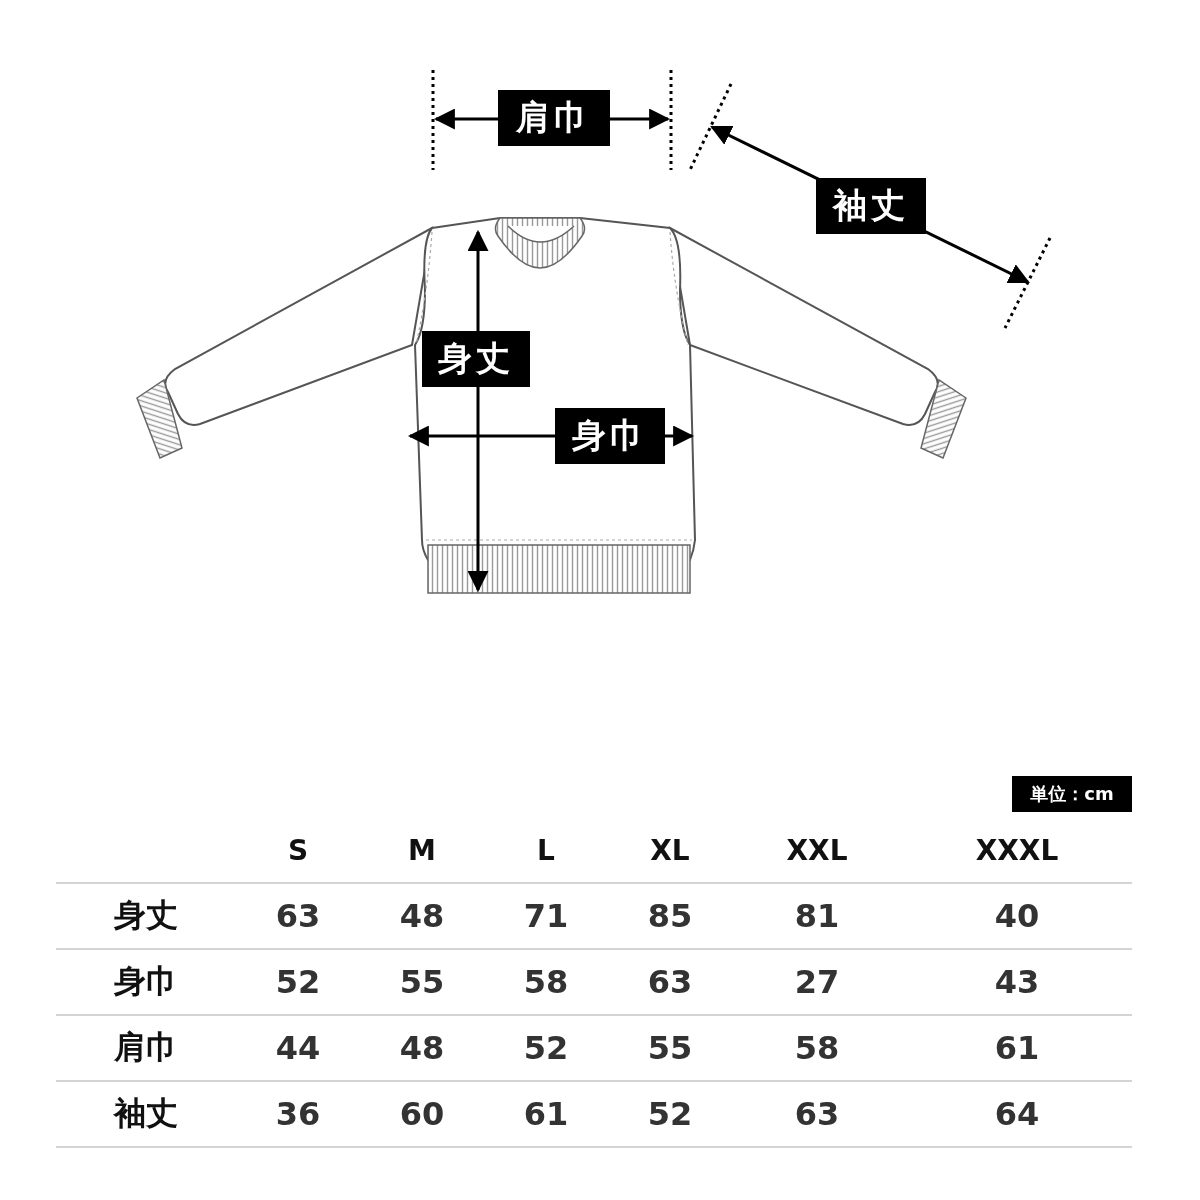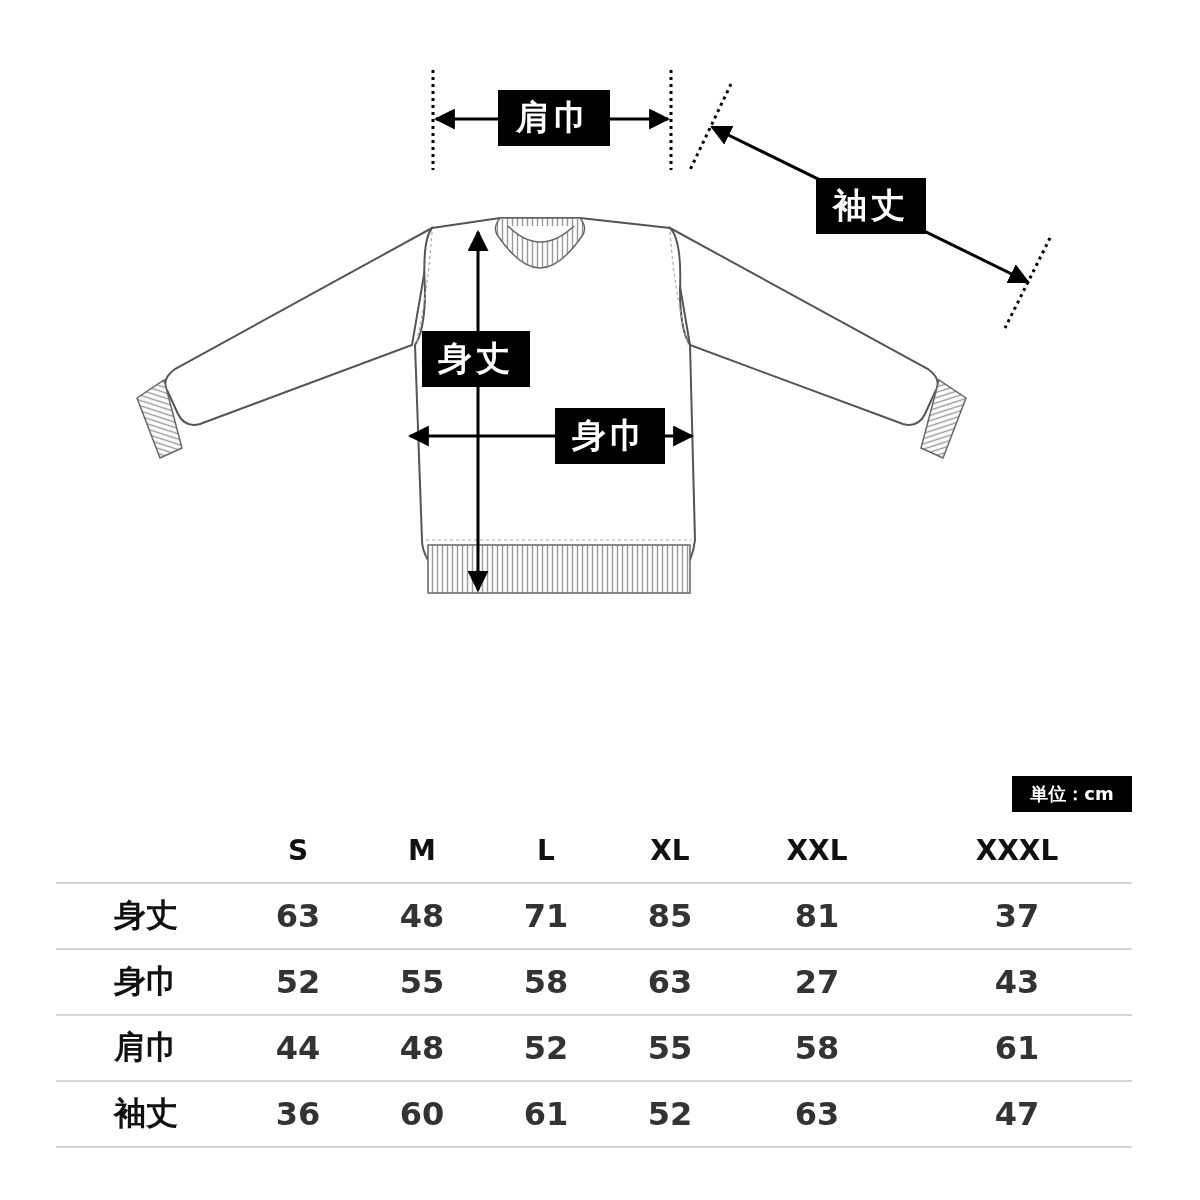--- a/index.html
+++ b/index.html
@@ -111,7 +111,7 @@
       <td>71</td>
       <td>85</td>
       <td>81</td>
-      <td>37</td>
+      <td>40</td>
     </tr>
     <tr>
       <th>身巾</th>

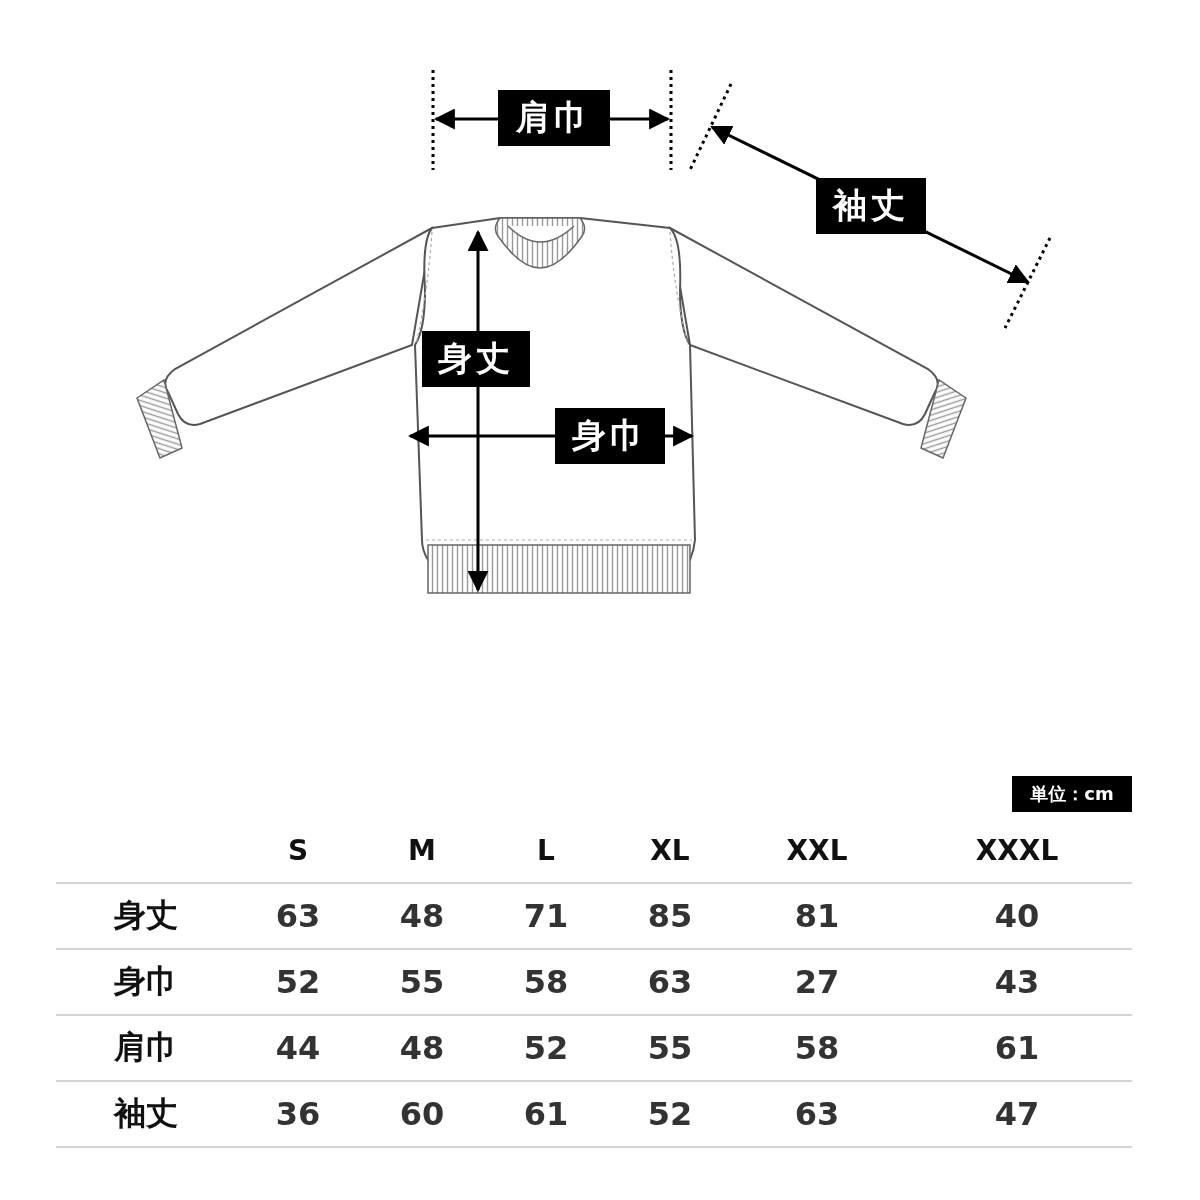--- a/index.html
+++ b/index.html
@@ -138,7 +138,7 @@
       <td>61</td>
       <td>52</td>
       <td>63</td>
-      <td>47</td>
+      <td>64</td>
     </tr>
   </tbody>
 </table>

